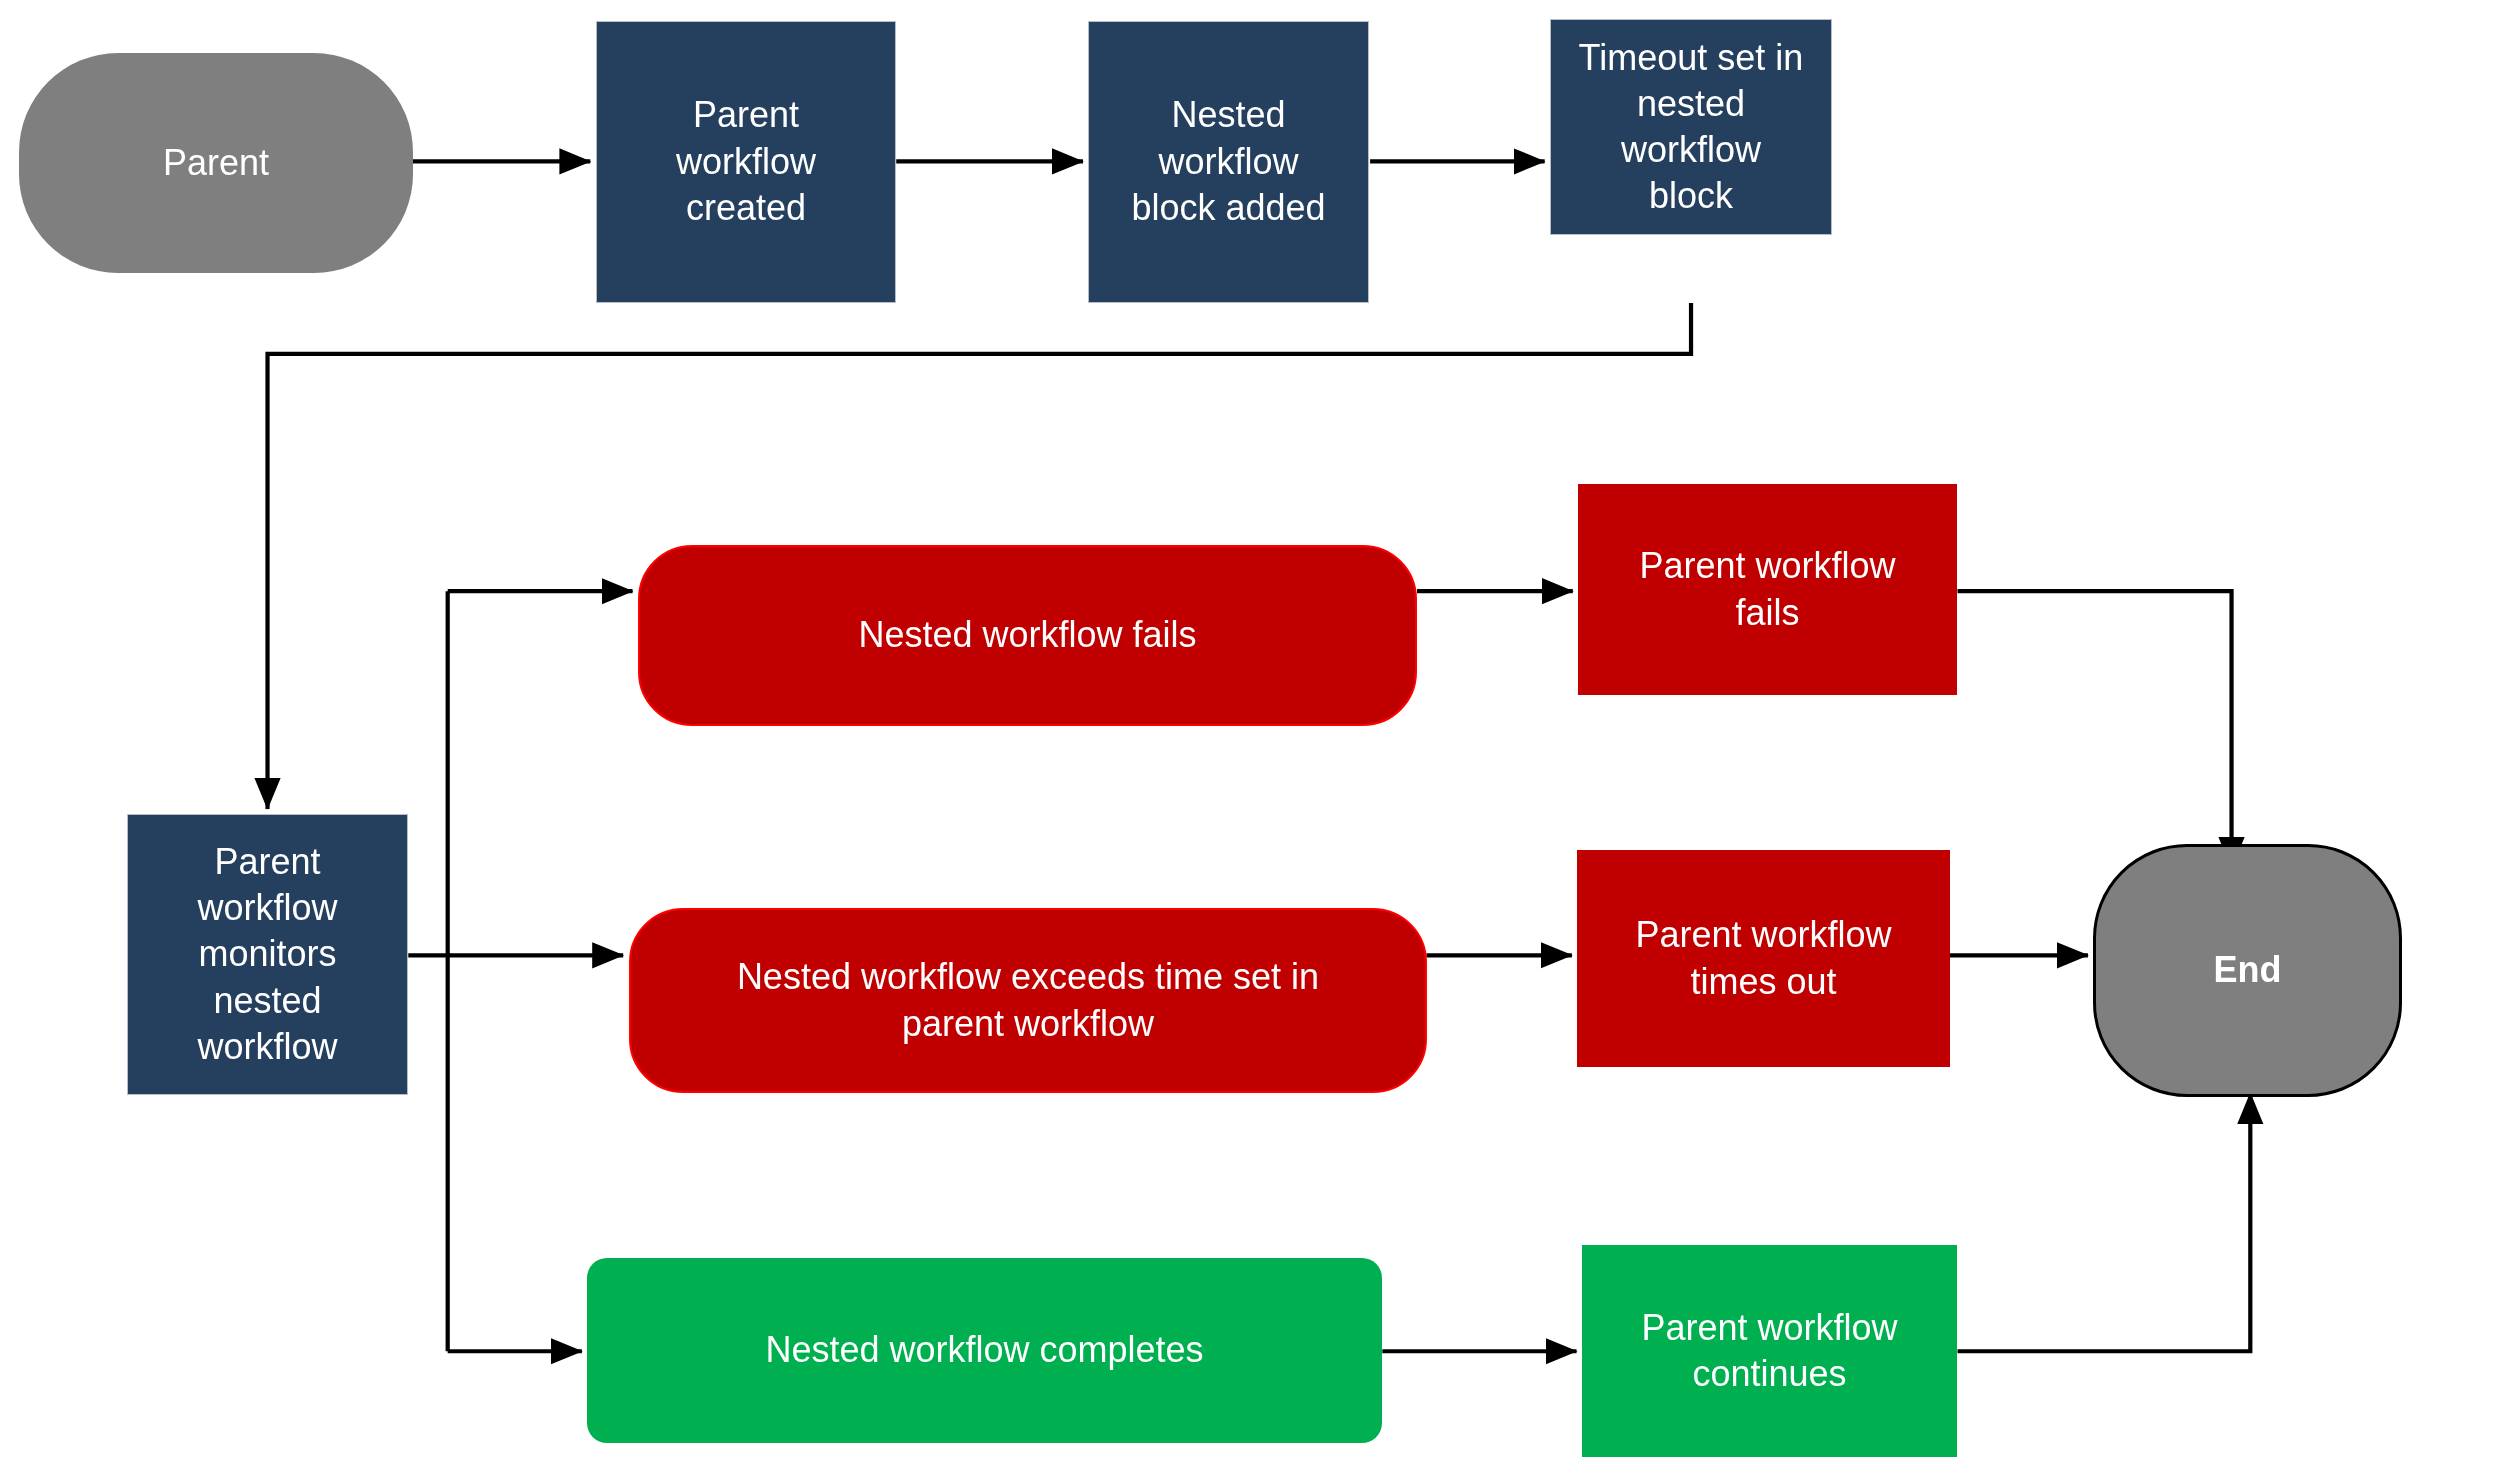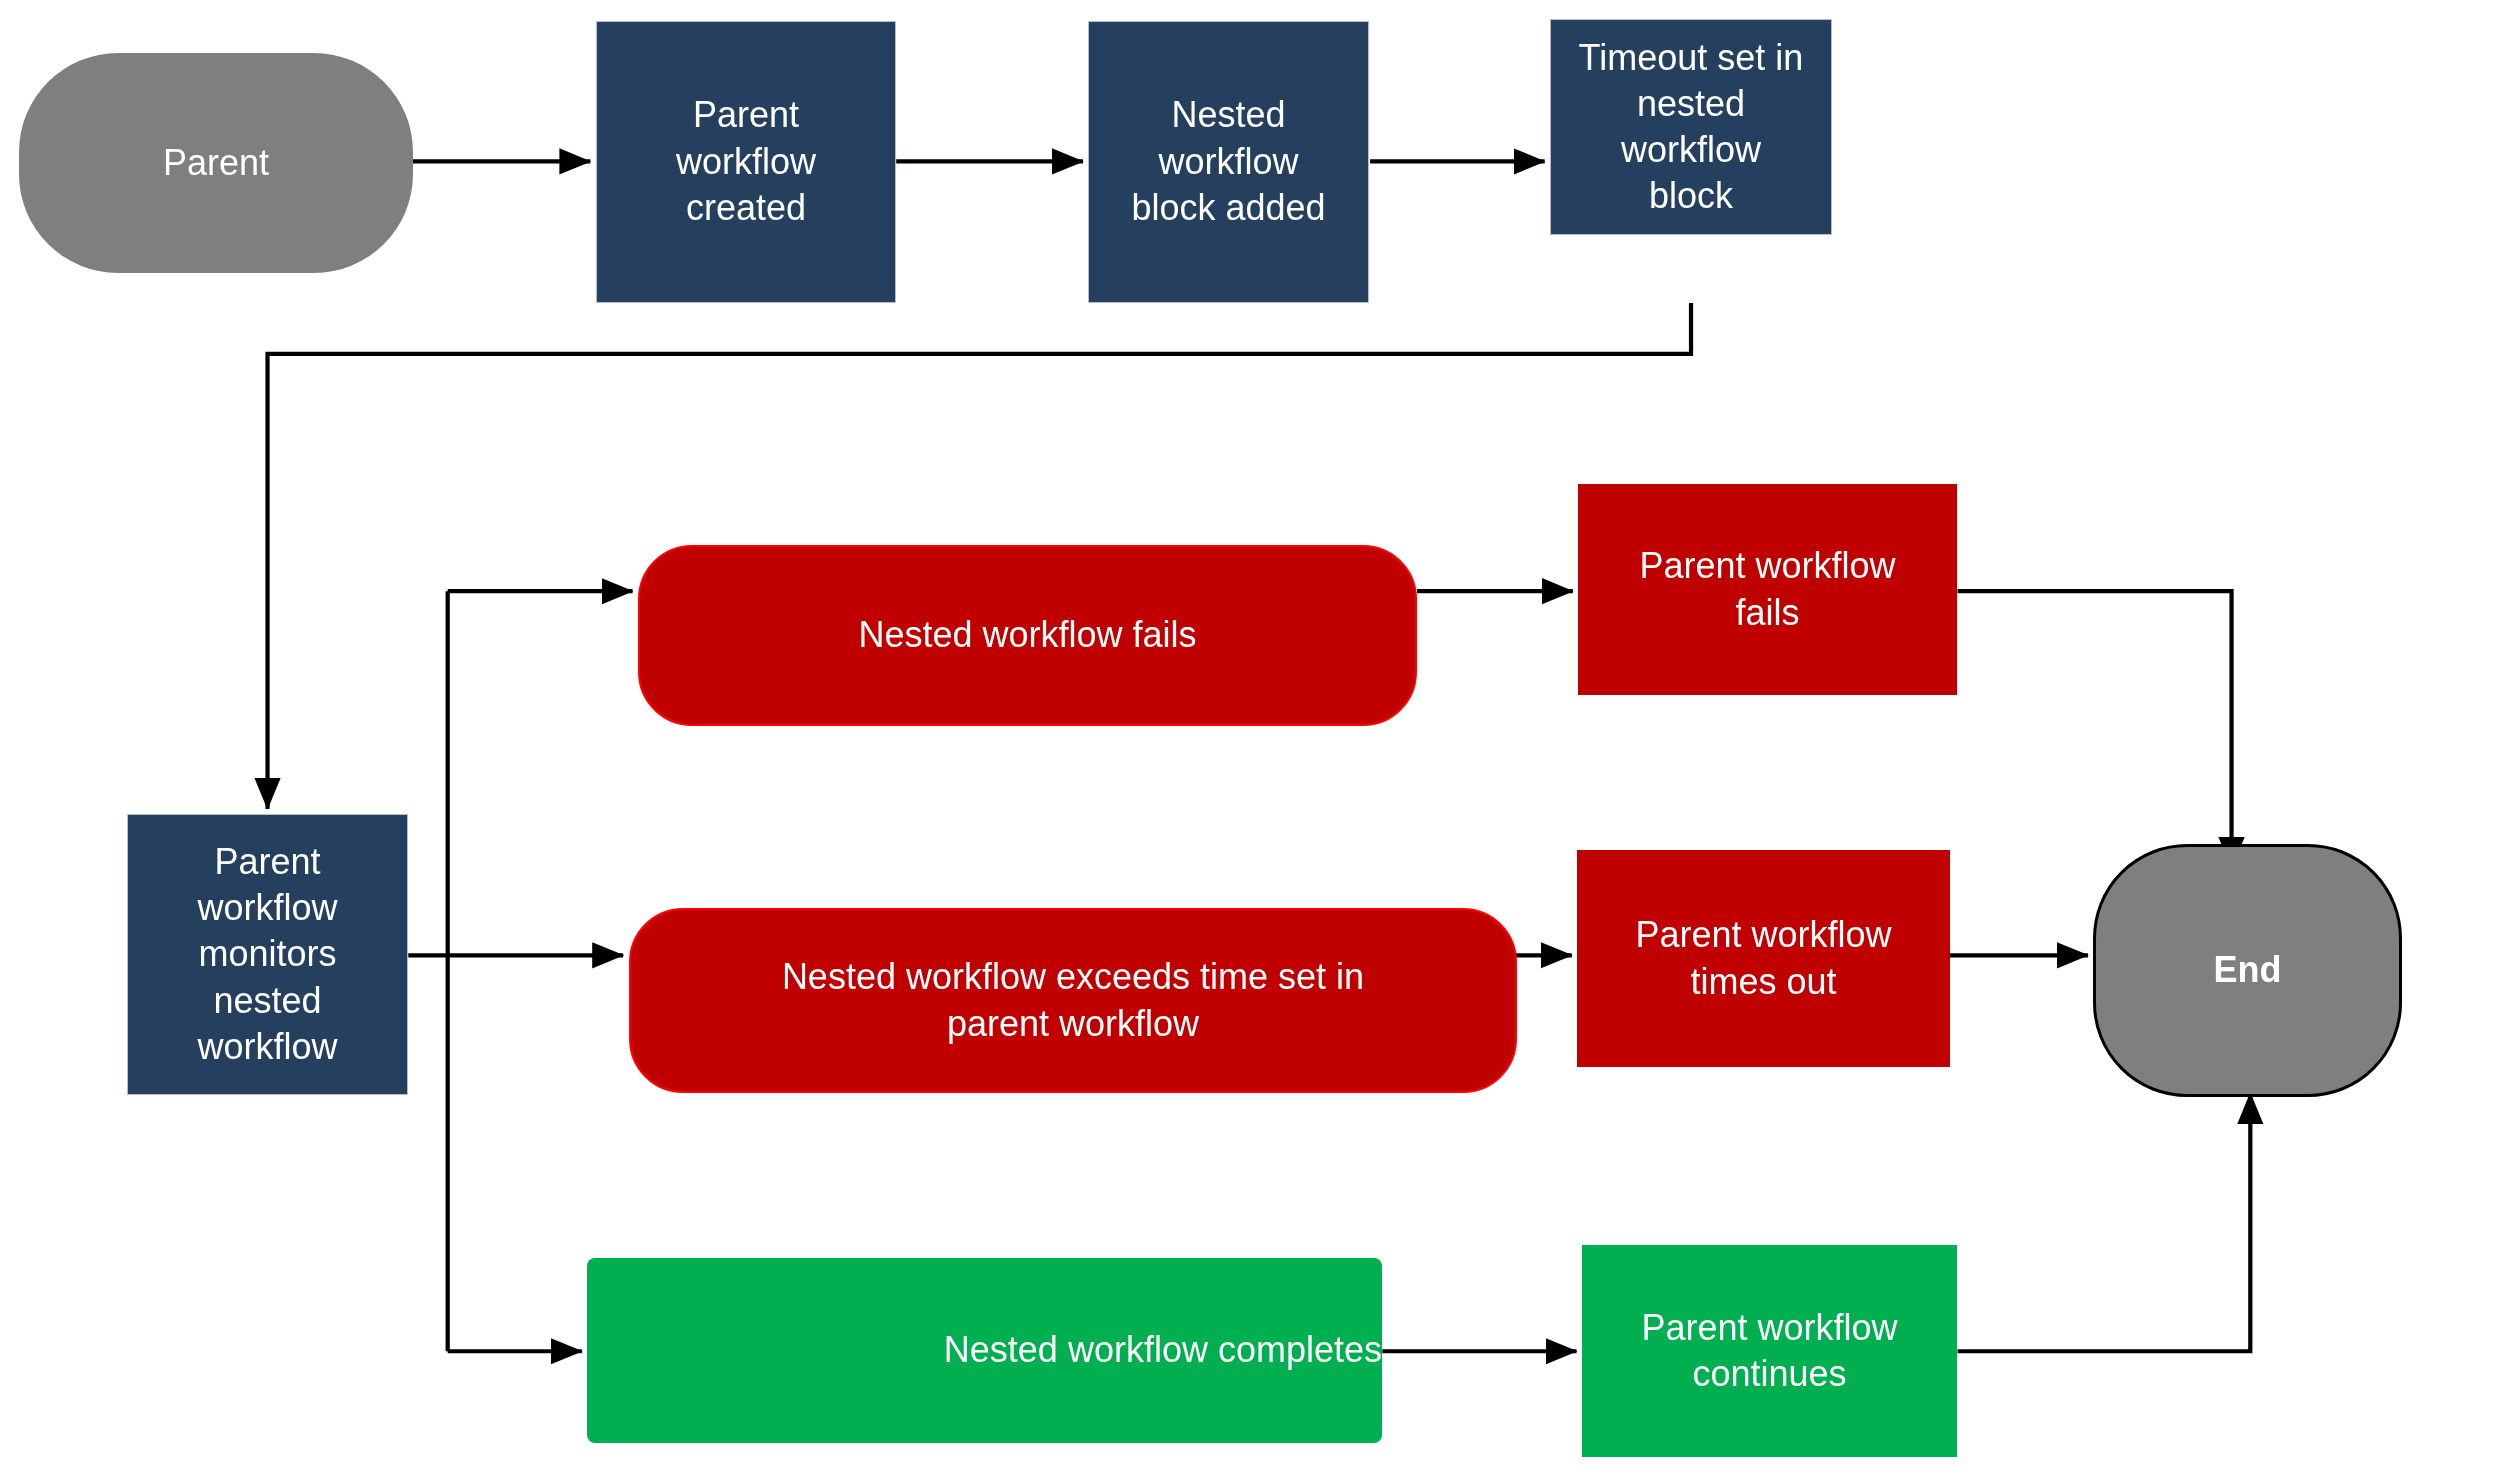--- a/index.html
+++ b/index.html
@@ -121,7 +121,7 @@
     <span class="lbl">Nested workflow fails</span>
   </div>
 
-  <div class="node pill-red" style="left:629px; top:863px; width:888px; height:185px;">
+  <div class="node pill-red" style="left:629px; top:863px; width:798px; height:185px;">
     <span class="lbl">Nested workflow exceeds time set in
 parent workflow</span>
   </div>

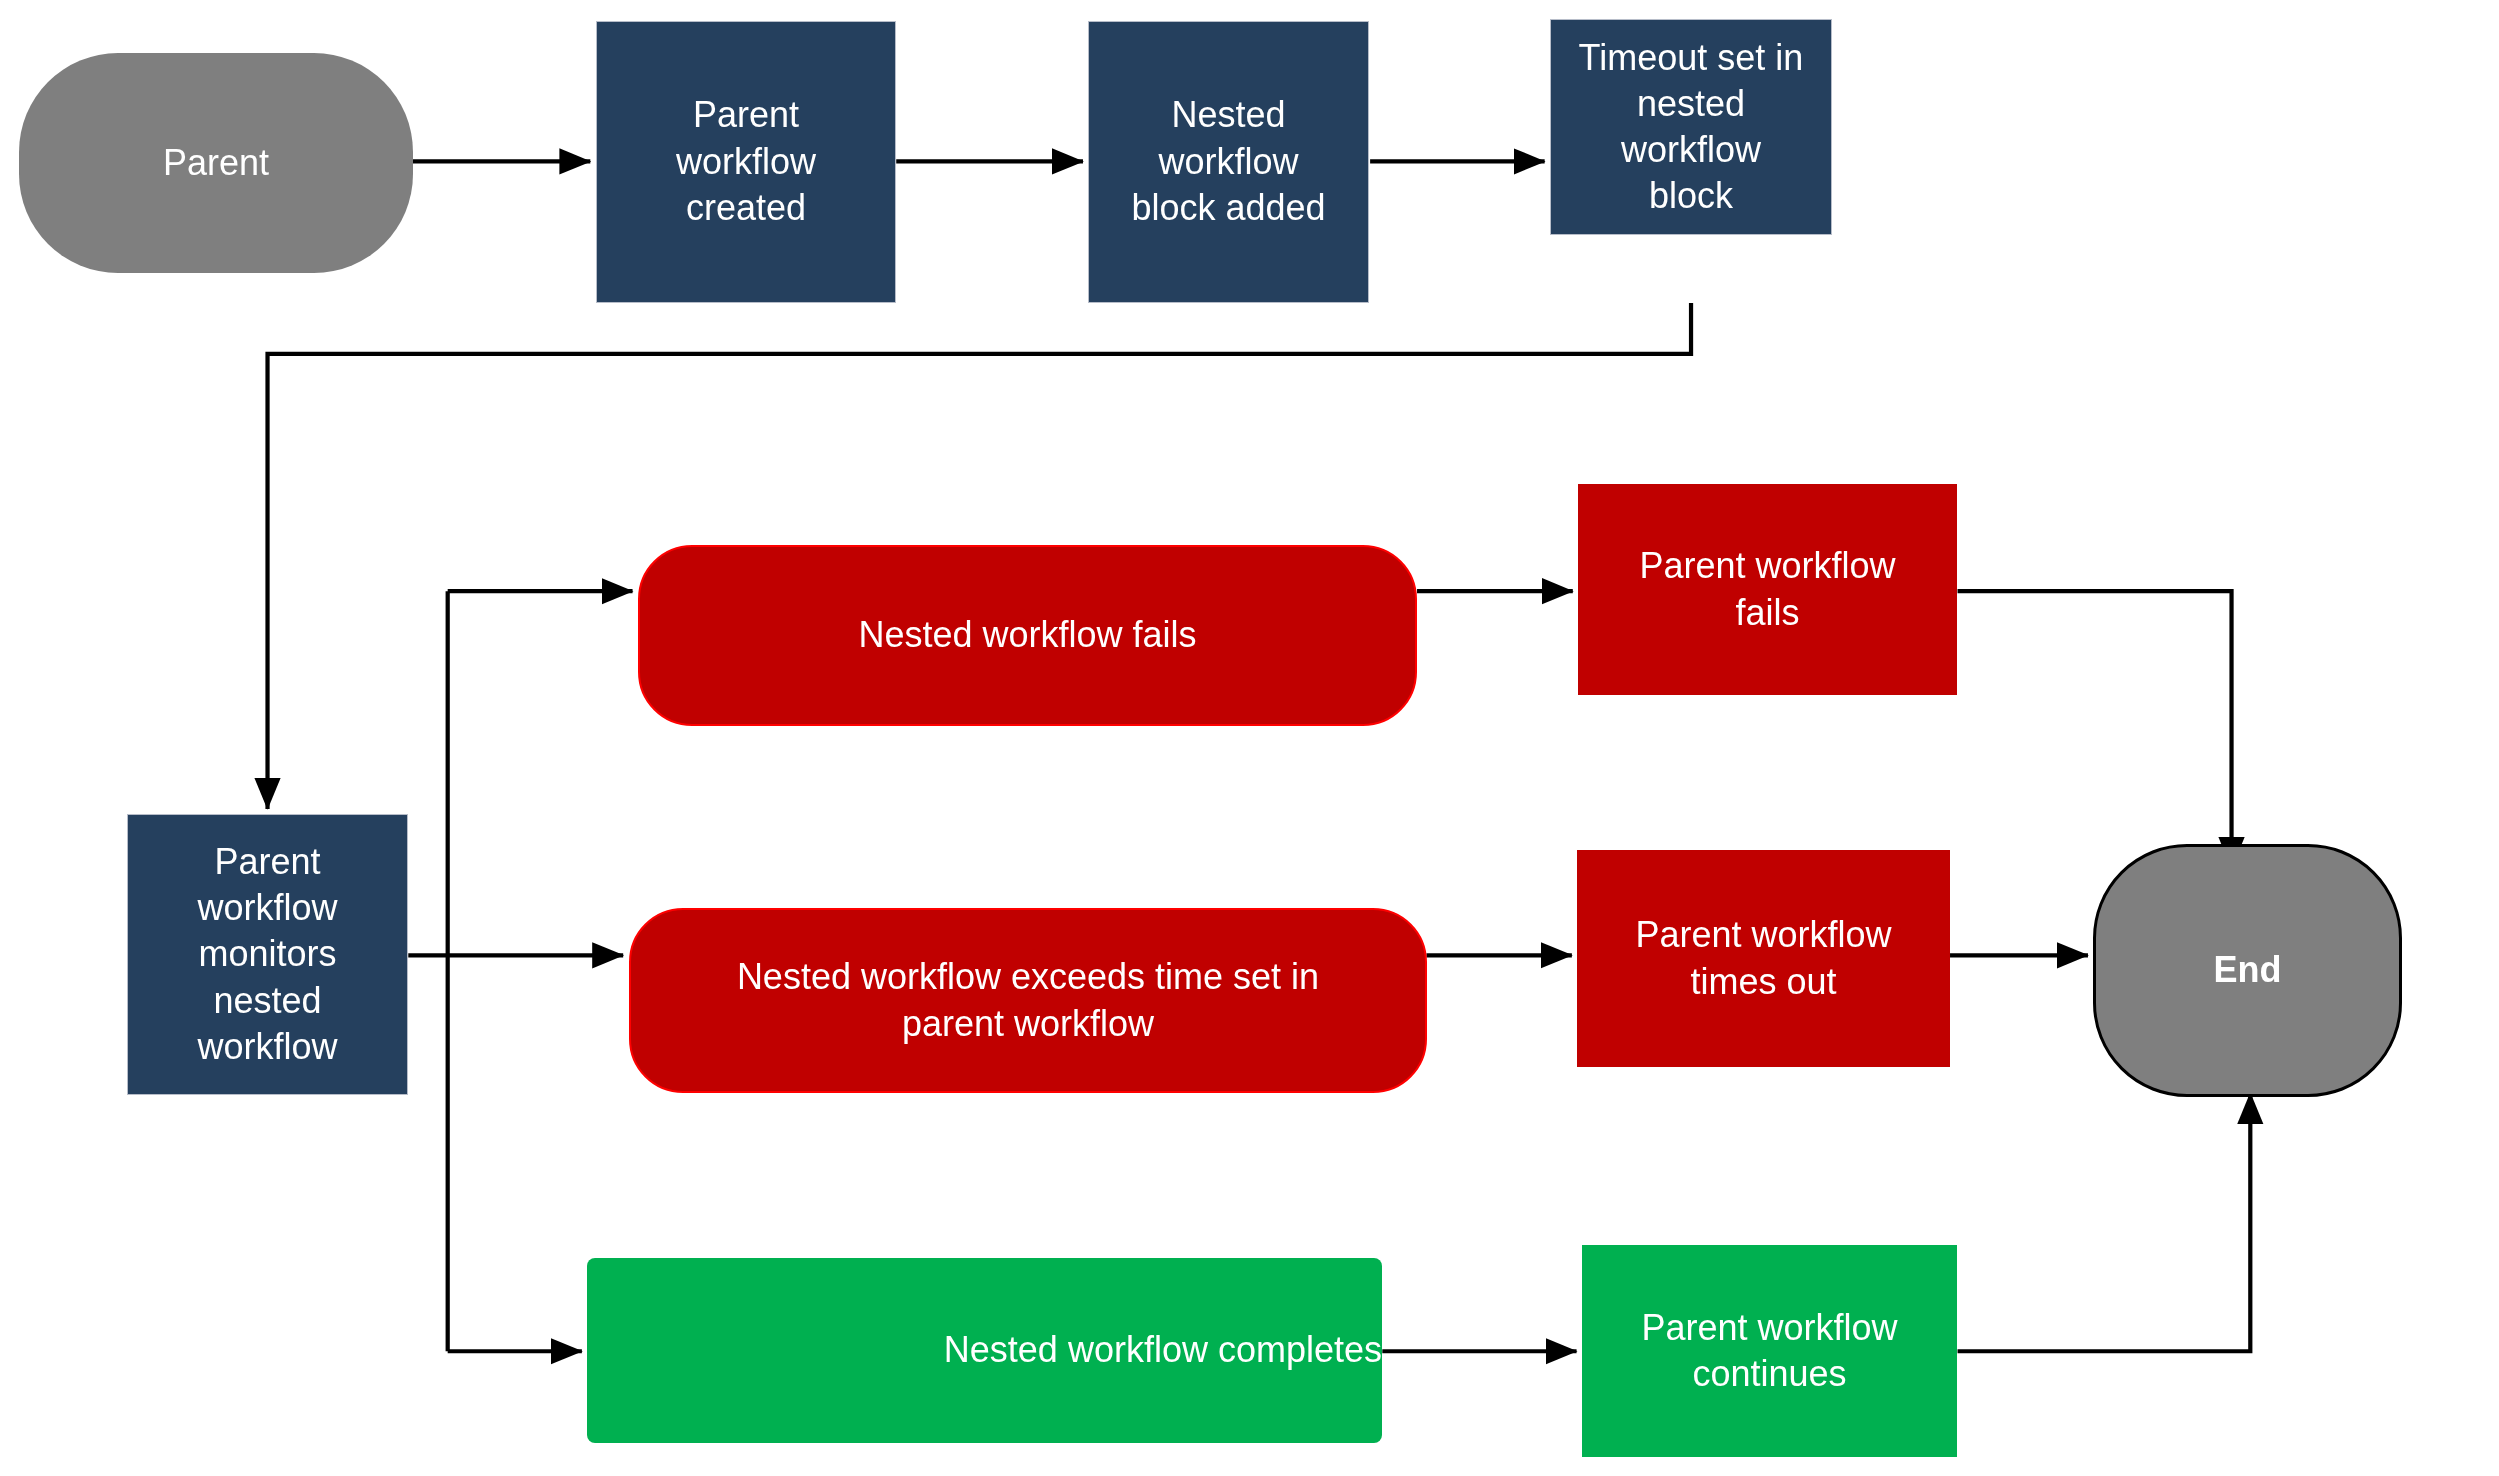--- a/index.html
+++ b/index.html
@@ -53,8 +53,7 @@
   }
   .pill-green {
     background: var(--node-green, #00b050);
-    border-radius: 8px;
-    justify-content: flex-end;
+    border-radius: 20px;
   }
   .rect-red   { background: var(--node-red, #c00000); }
   .rect-green { background: var(--node-green, #00b050); }

